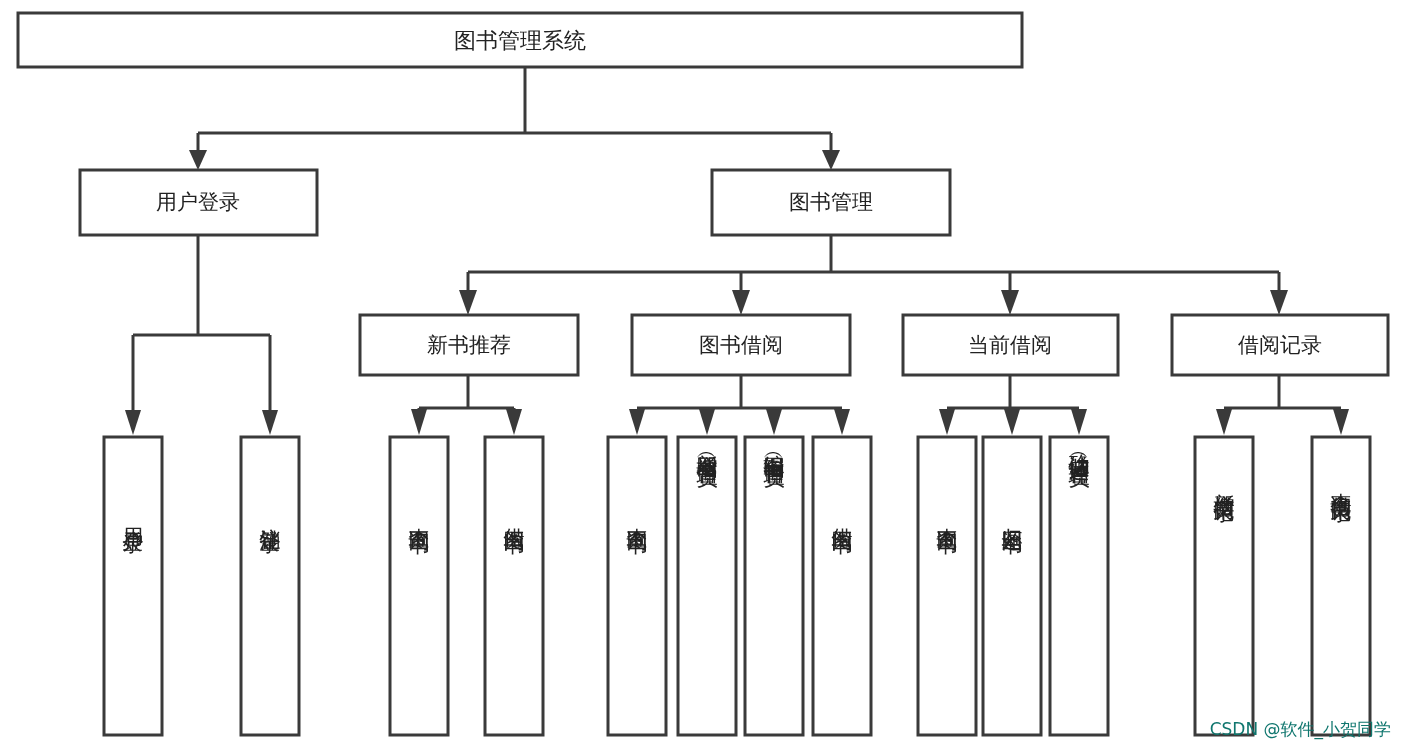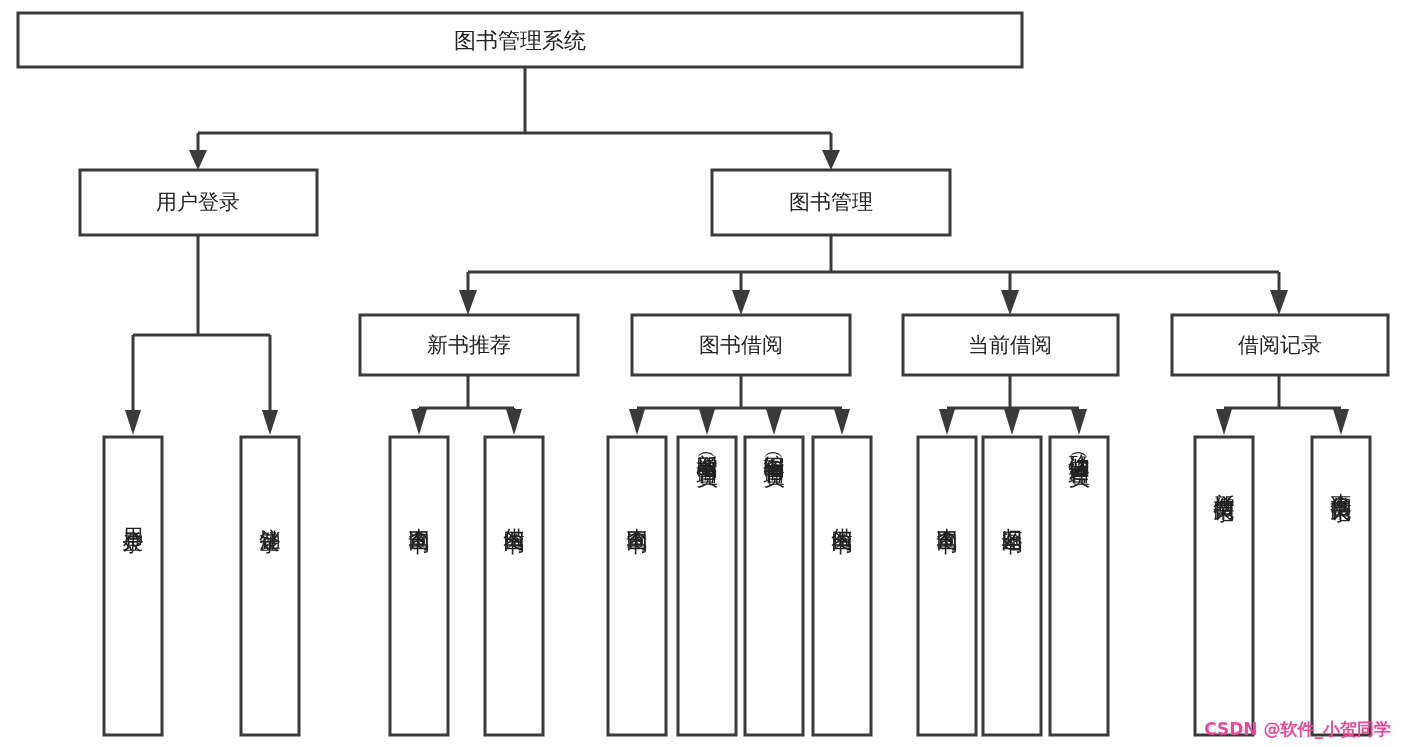--- a/index.html
+++ b/index.html
@@ -65,10 +65,9 @@
     bottom: 6px;
     font-family: "DejaVu Sans", "Liberation Sans", sans-serif;
     font-size: 17px;
-    color: #ec4899;
+    color: #0f766e;
     white-space: nowrap;
     user-select: none;
-    font-weight: bold;
   }
 </style>
 </head>

